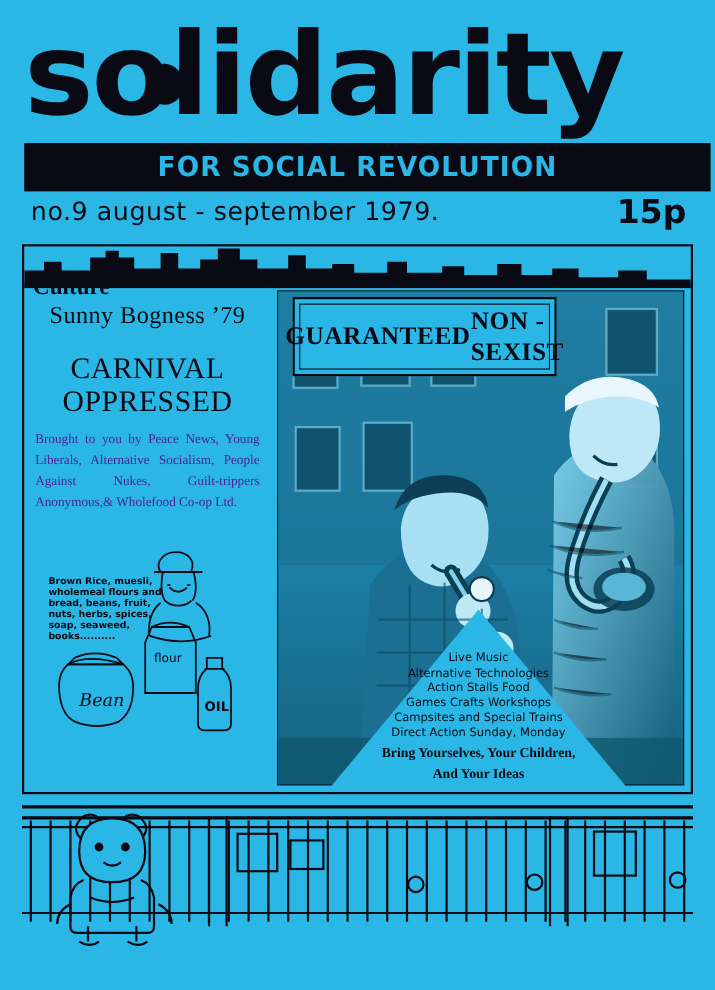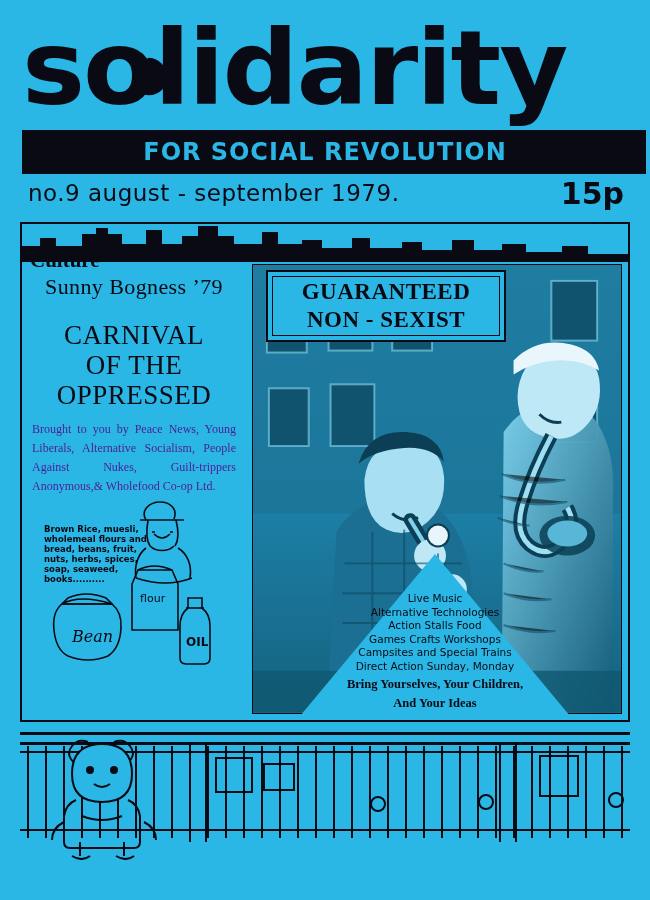--- a/index.html
+++ b/index.html
@@ -210,7 +210,7 @@
     border: 1px solid #0a0a14;
     box-sizing: border-box;
     display: flex;
-    flex-direction: column;
+    flex-direction: row;
     align-items: center;
     justify-content: center;
   }

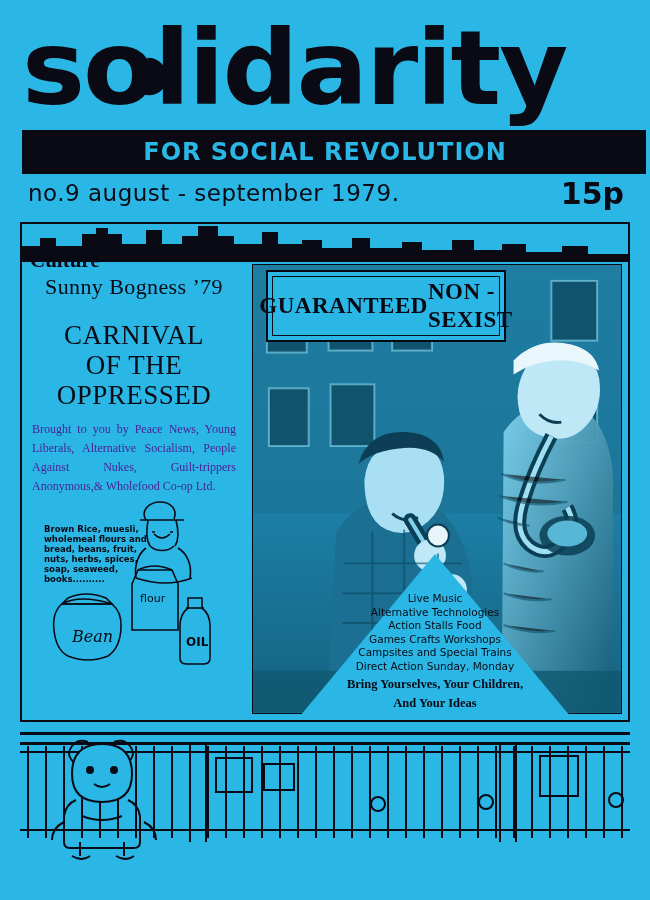--- a/index.html
+++ b/index.html
@@ -304,7 +304,6 @@
       <div class="sunny">Sunny Bogness ’79</div>
       <div class="carnival">
         <div>CARNIVAL</div>
-        <div>OF THE</div>
         <div>OPPRESSED</div>
       </div>
       <div class="brought">Brought to you by Peace News, Young Liberals, Alternative Socialism, People Against Nukes, Guilt-trippers Anonymous,&amp; Wholefood Co-op Ltd.</div>

